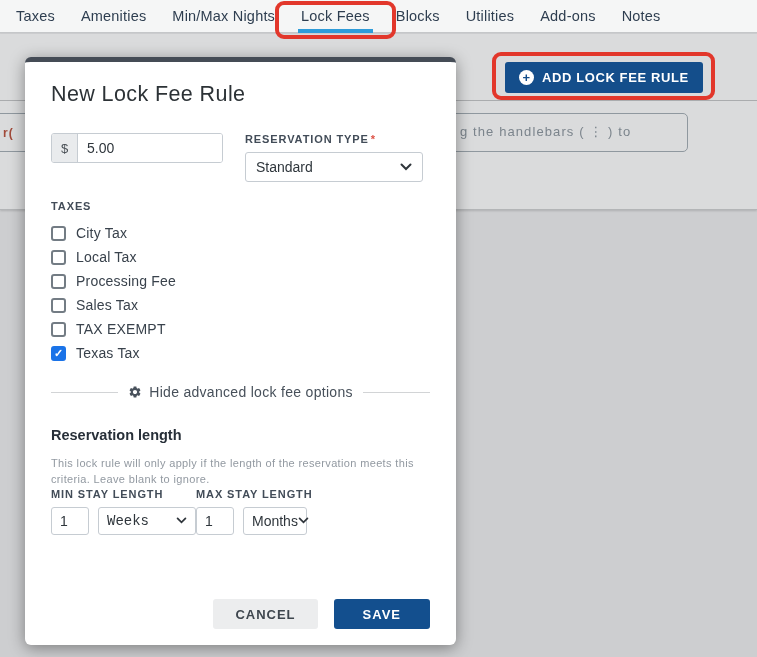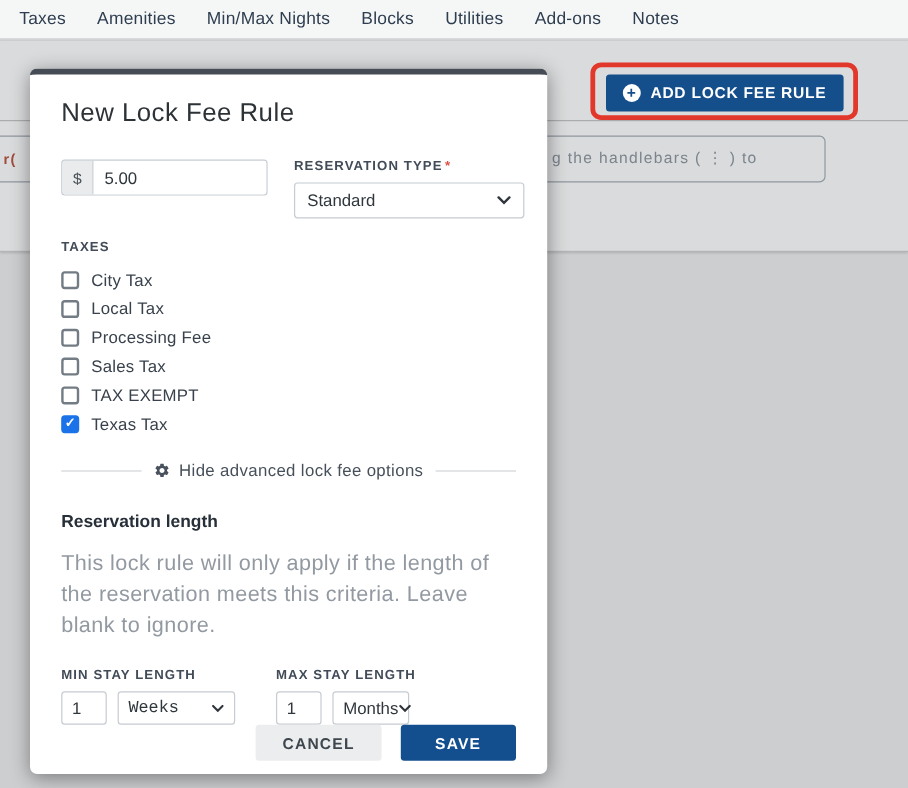--- a/index.html
+++ b/index.html
@@ -178,6 +178,10 @@
       <span>Min/Max Nights</span>
     </div>
 
+    <div class="tab active">
+      <i class="tab-annot"></i>
+      <span>Lock Fees</span>
+    </div>
 
     <div class="tab">
 

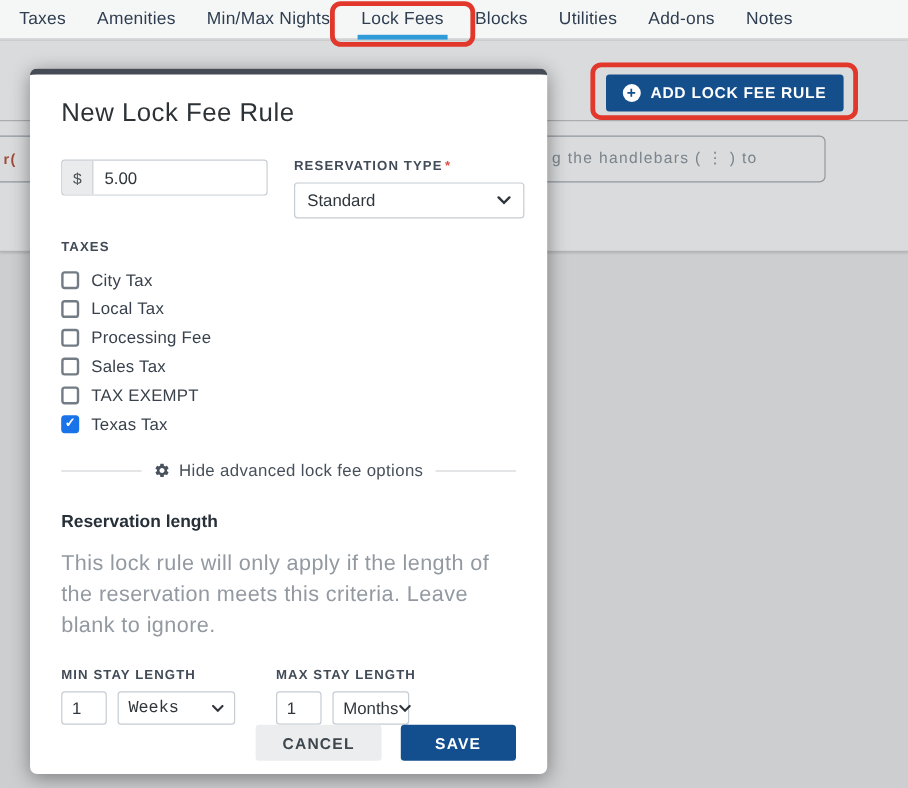--- a/index.html
+++ b/index.html
@@ -107,7 +107,7 @@
     font-family:inherit; font-size:14px; color:#2f363c; min-width:0;
   }
   .sel {
-    width:192px; height:30px; border:1px solid #c6ccd2; border-radius:3px;
+    width:178px; height:30px; border:1px solid #c6ccd2; border-radius:3px;
     display:flex; align-items:center; justify-content:space-between;
     padding:14px 10px; font-size:14px; color:#2f363c; cursor:pointer; background:#fff;
   }

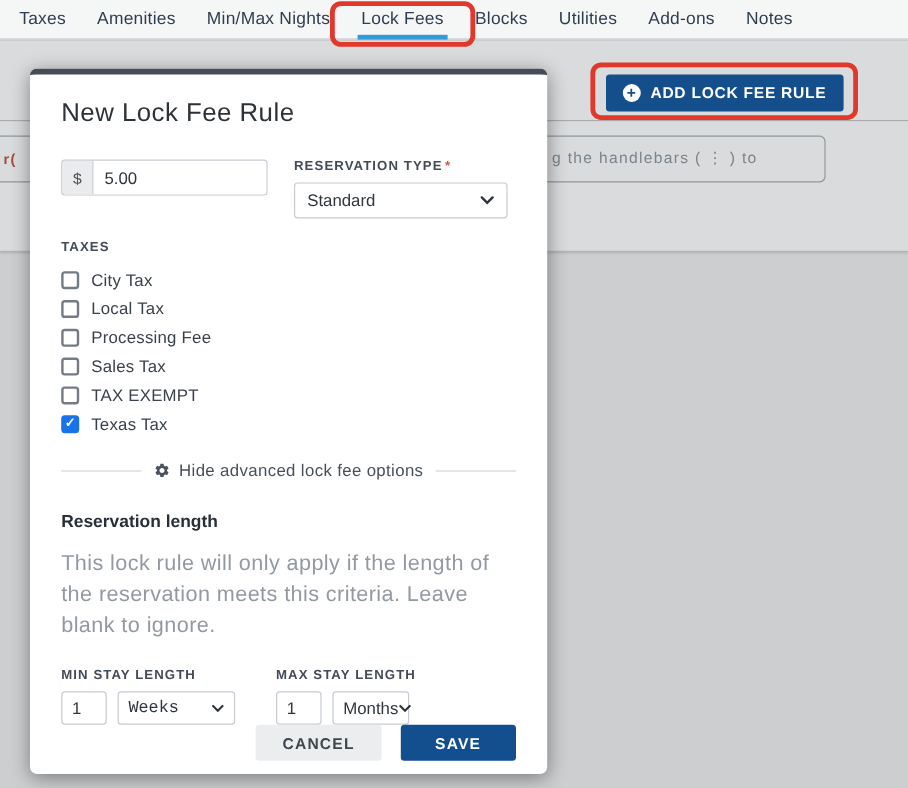--- a/index.html
+++ b/index.html
@@ -135,7 +135,7 @@
 
   .rl-heading { font-size:14.5px; font-weight:bold; color:#272f38; margin-top:27px; }
   .rl-desc {
-    margin-top:13px; font-size:18px; line-height:1.45; letter-spacing:.35px;
+    margin-top:13px; font-size:11px; line-height:1.45; letter-spacing:.35px;
     color:#9299a1; max-width:386px;
   }
 

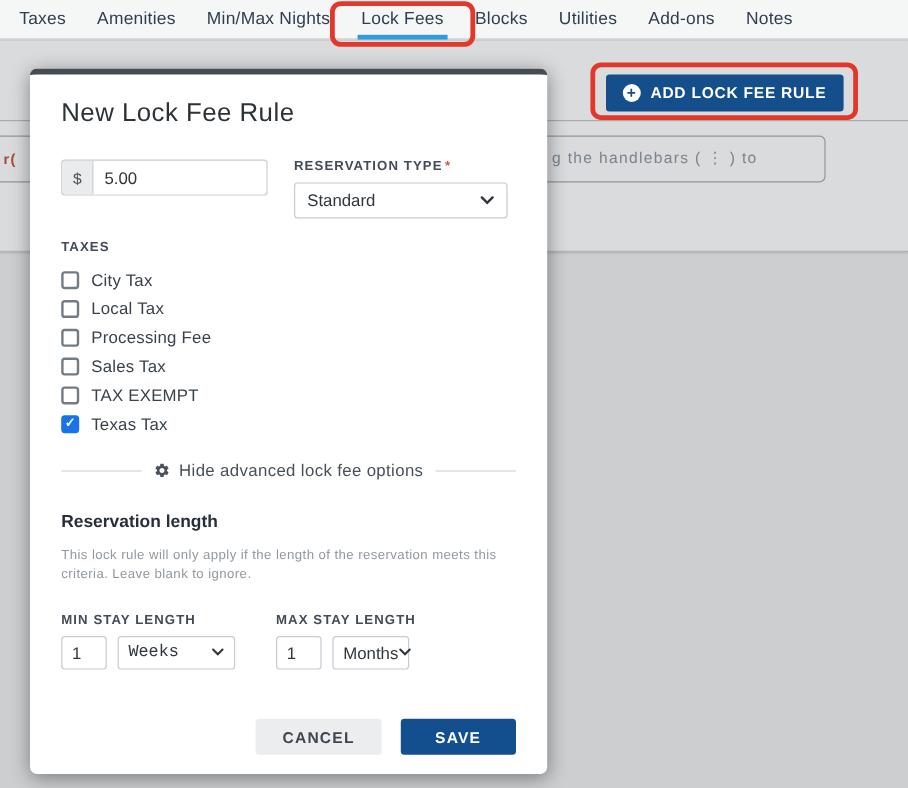--- a/index.html
+++ b/index.html
@@ -139,7 +139,7 @@
     color:#9299a1; max-width:386px;
   }
 
-  .stay-row { display:flex; gap:34px; margin-top:23px; }
+  .stay-row { display:flex; }
   .stay-inputs { display:flex; gap:9px; }
   .stay-inputs input {
     width:38px; height:28px; border:1px solid #c6ccd2; border-radius:3px;

